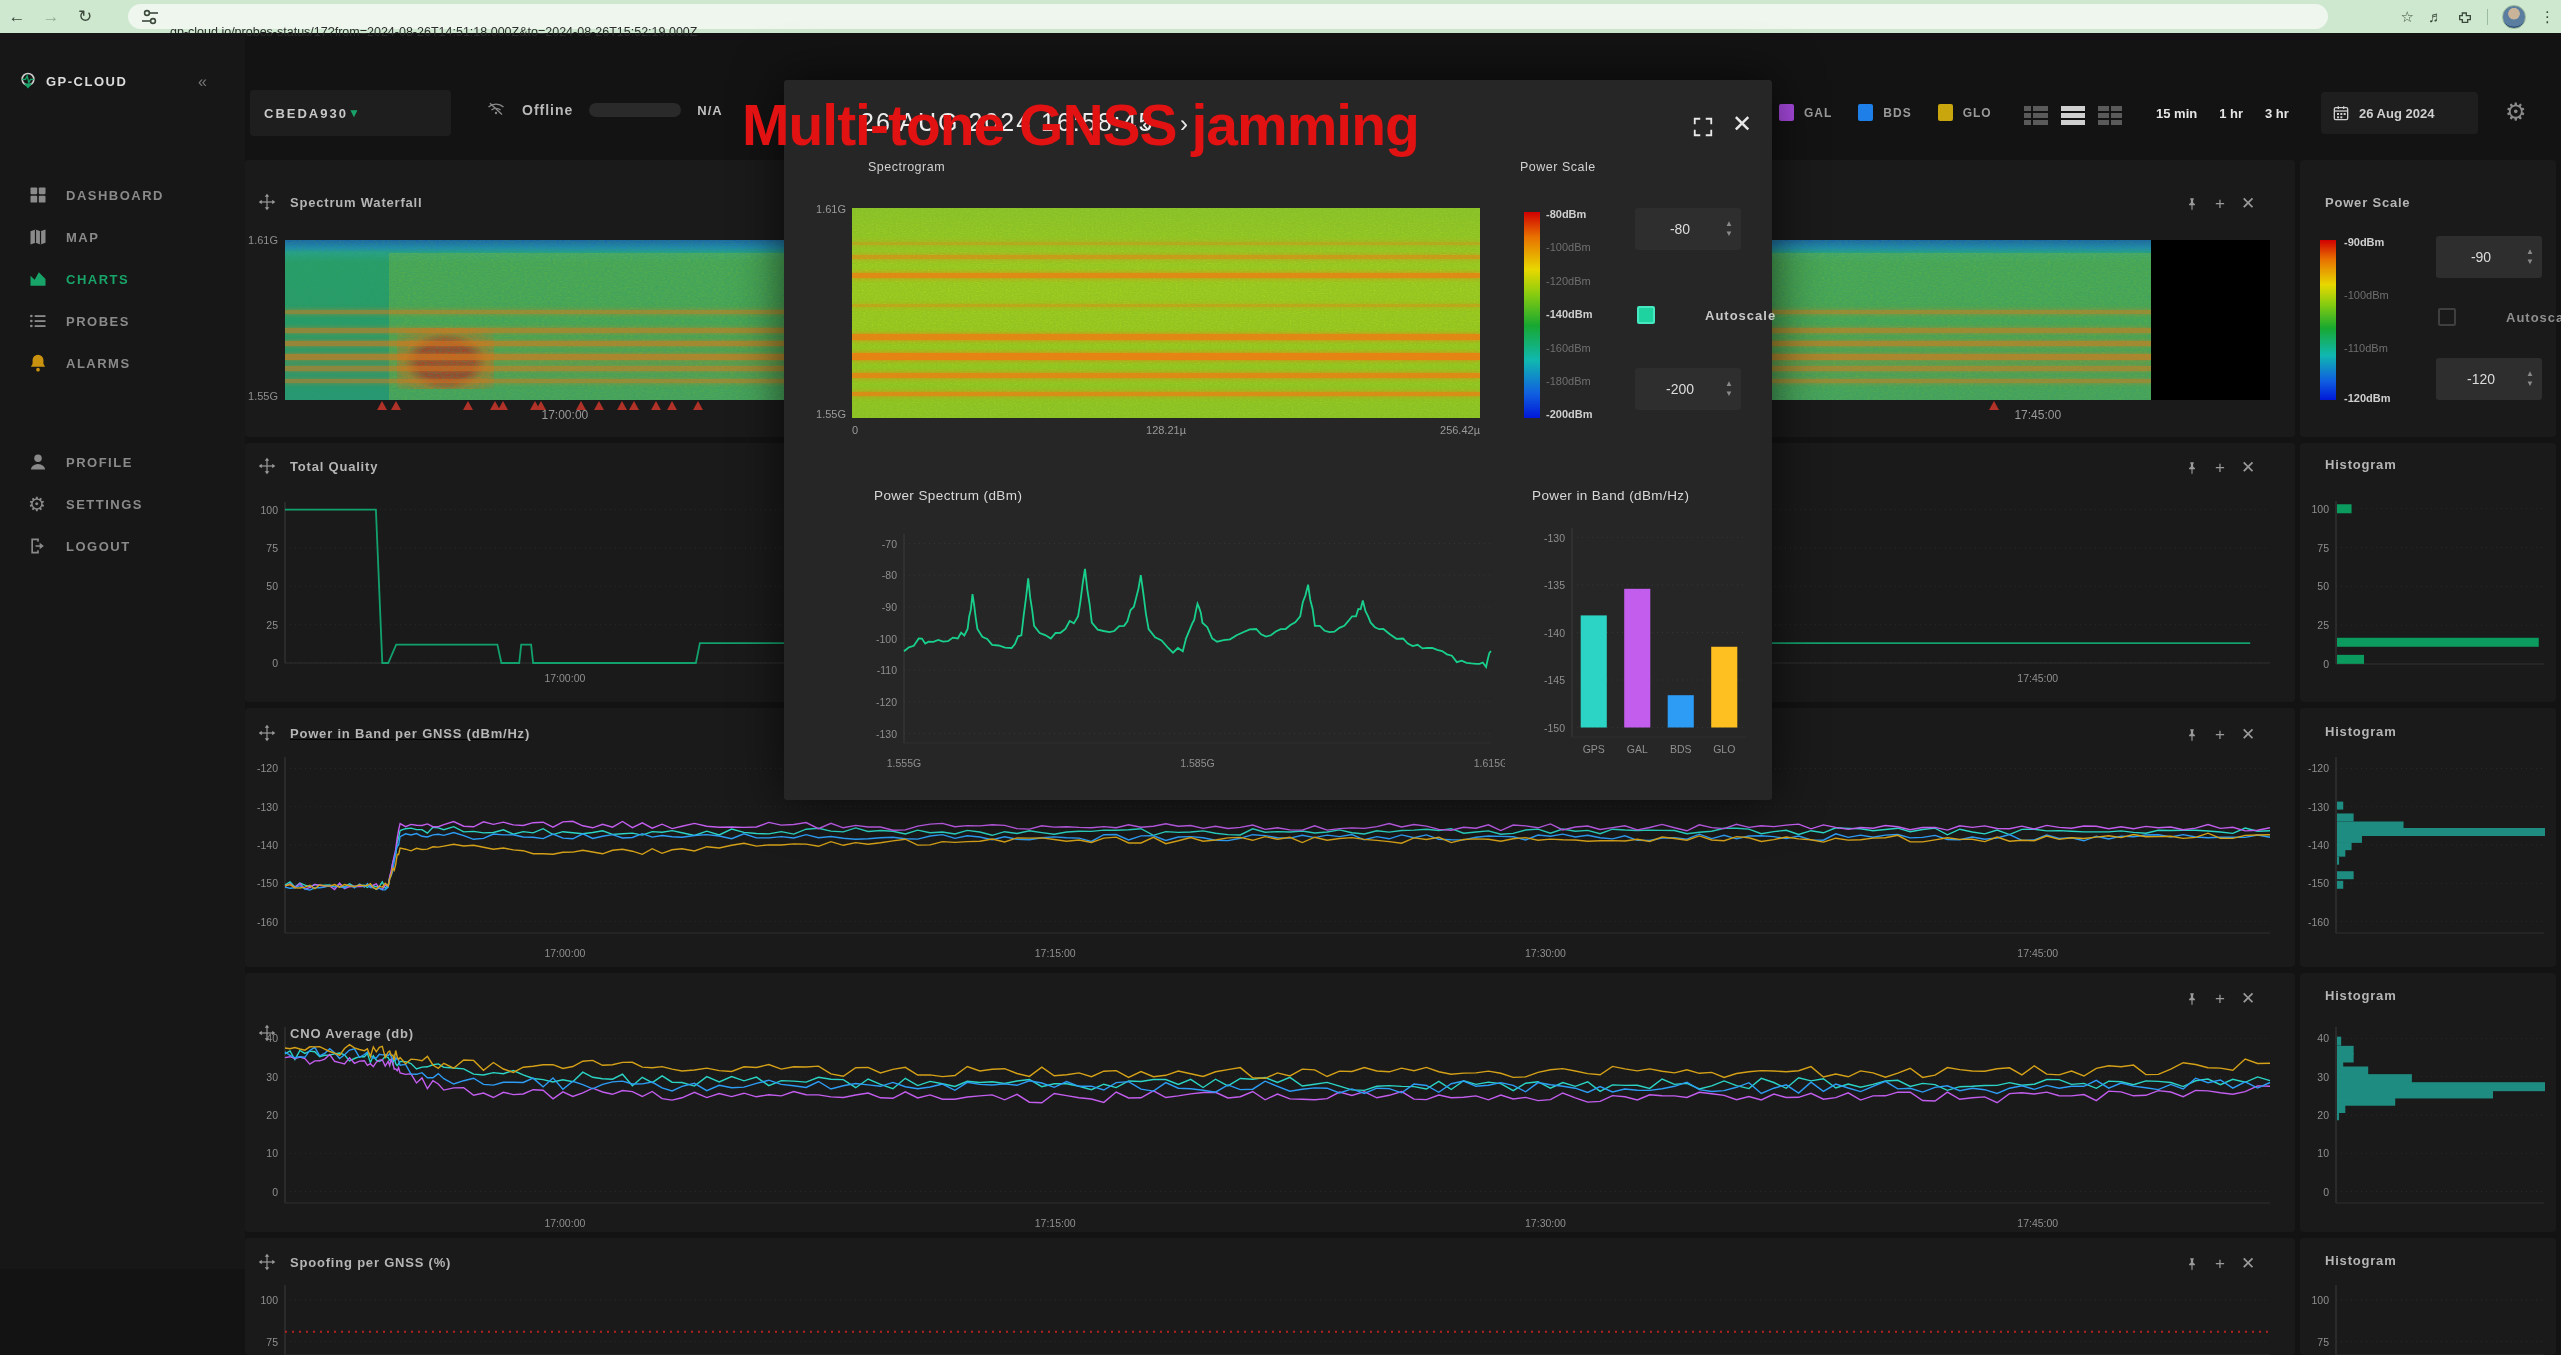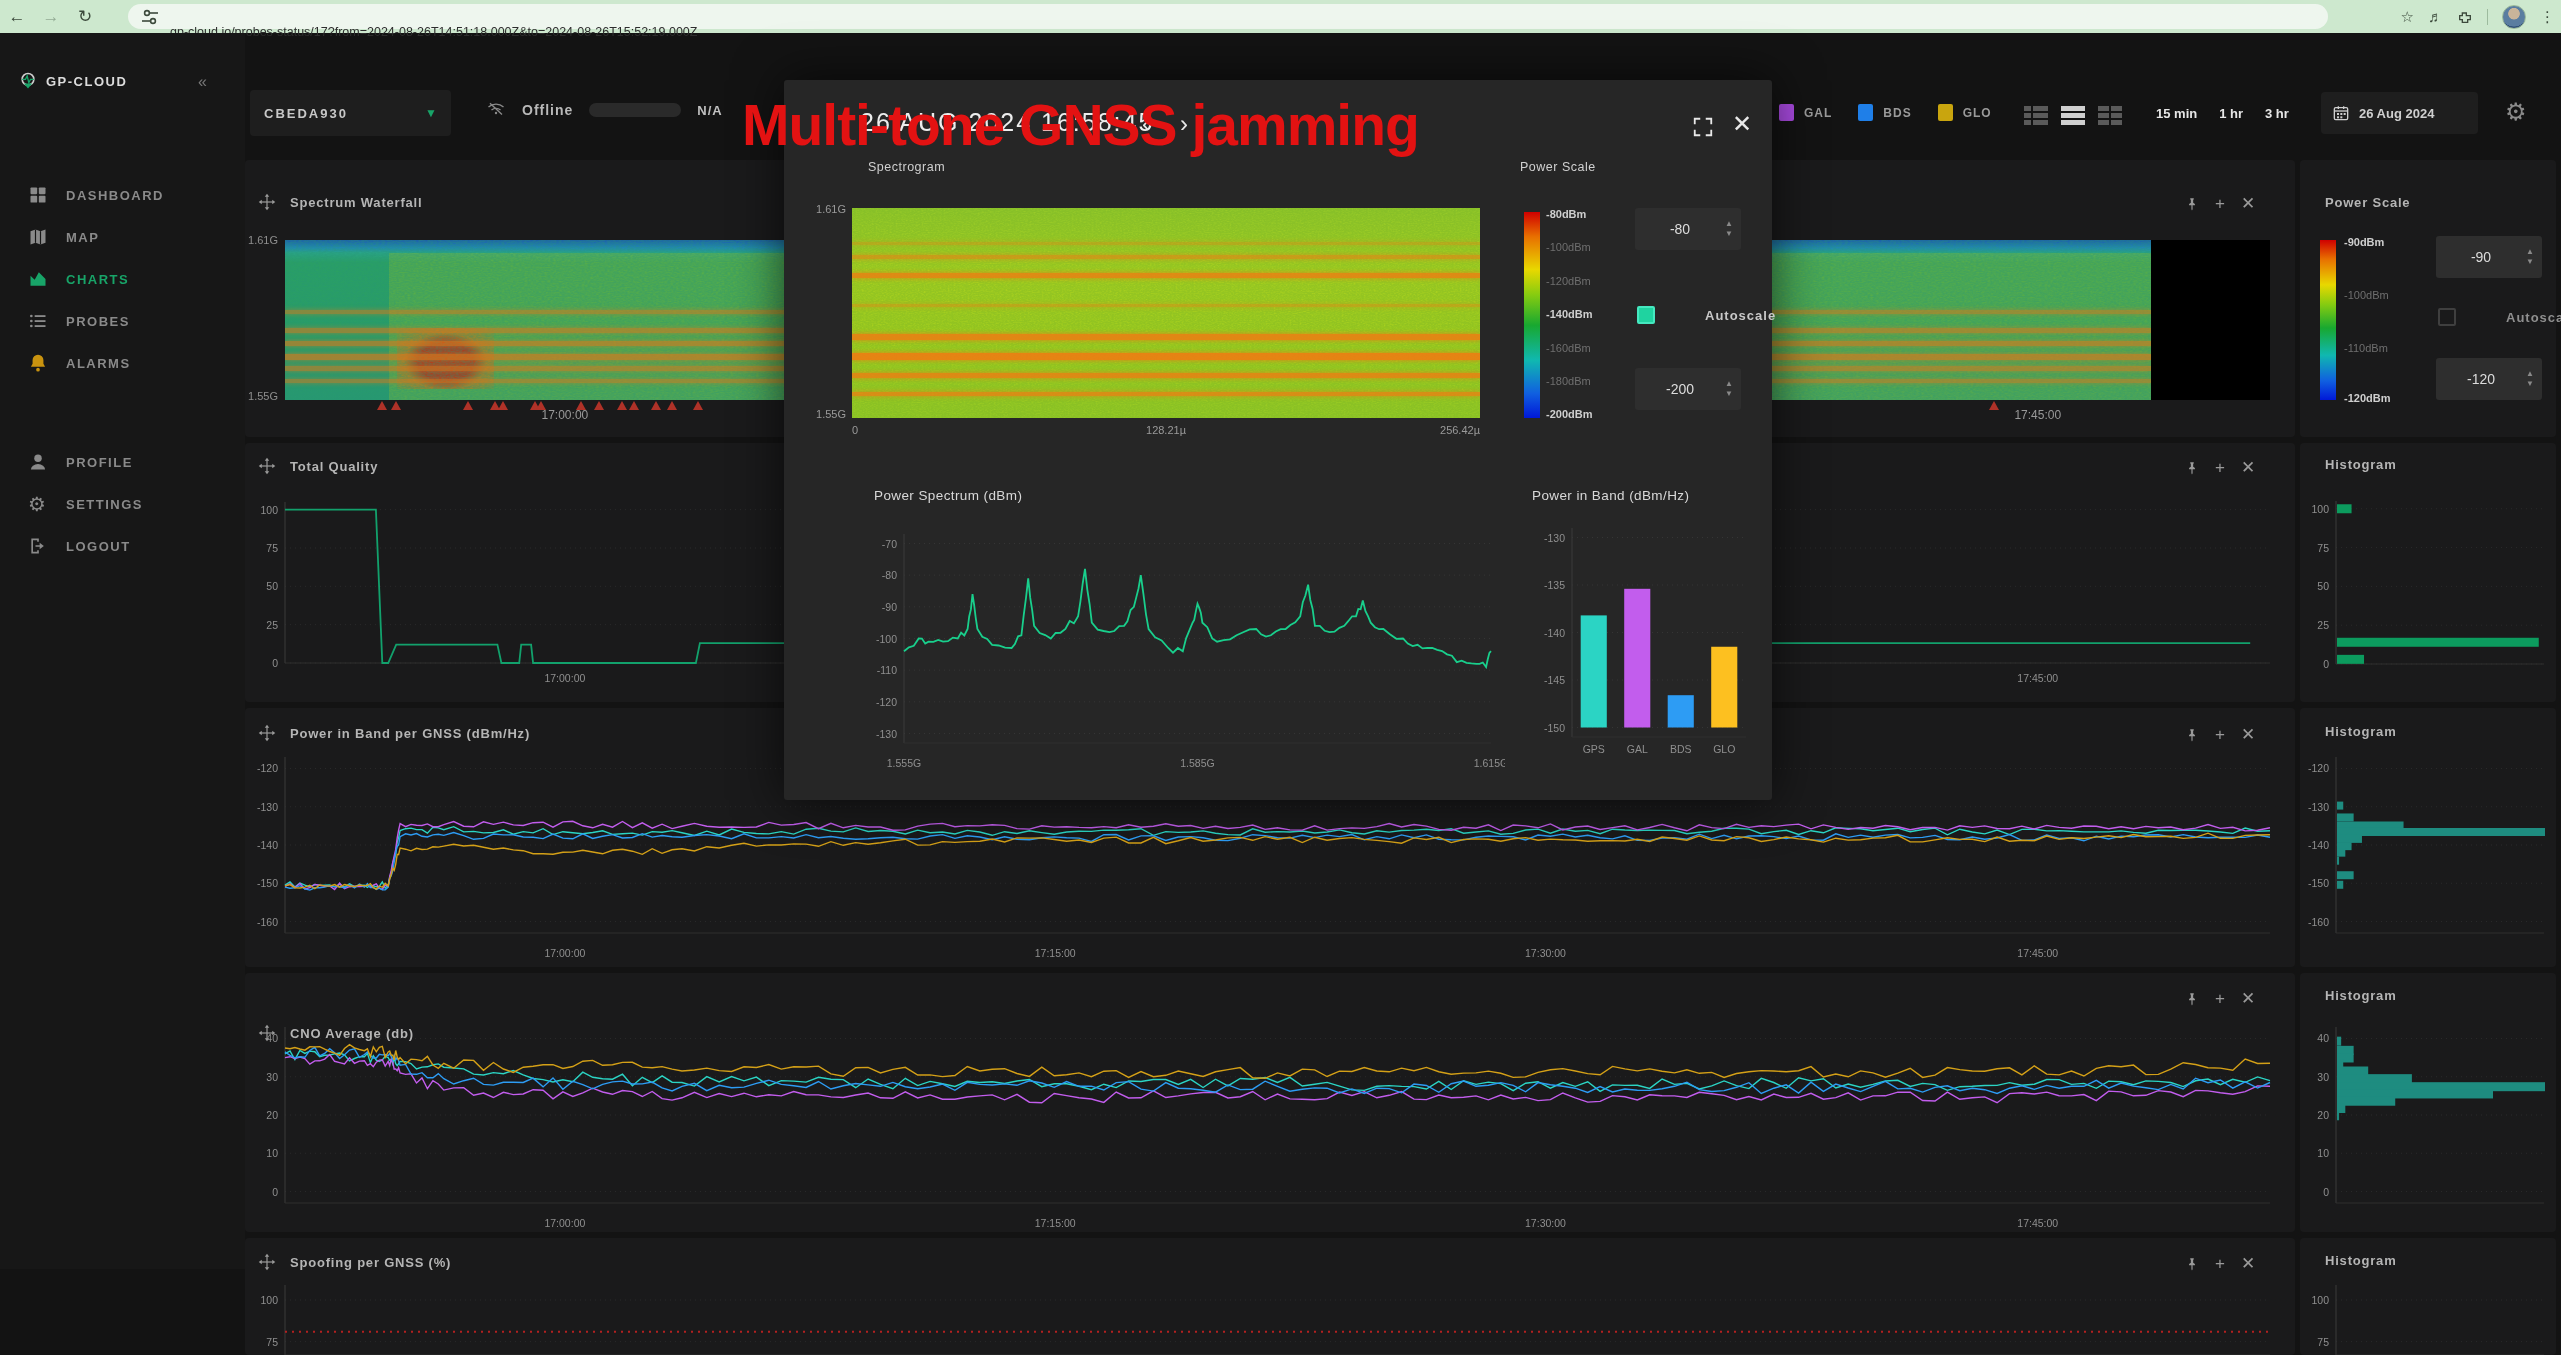--- a/index.html
+++ b/index.html
@@ -29,7 +29,7 @@
   .icon20{width:20px;height:20px;flex:0 0 20px;}
   
   .select{position:absolute;left:250px;top:90px;width:201px;height:46px;background:#1e1e1e;border-radius:4px;
-    display:flex;align-items:center;justify-content:space-between;padding:0 14px;box-sizing:border-box;cursor:pointer;}
+    display:flex;align-items:center;justify-content:flex-start;padding:0 14px;box-sizing:border-box;cursor:pointer;}
   .select .sval{font-size:13px;letter-spacing:2px;color:#c8c8c8;font-weight:bold;}
   .select .caret{color:#18a468;font-size:12px;}
   .status{position:absolute;left:486px;top:101px;display:flex;align-items:center;gap:16px;}

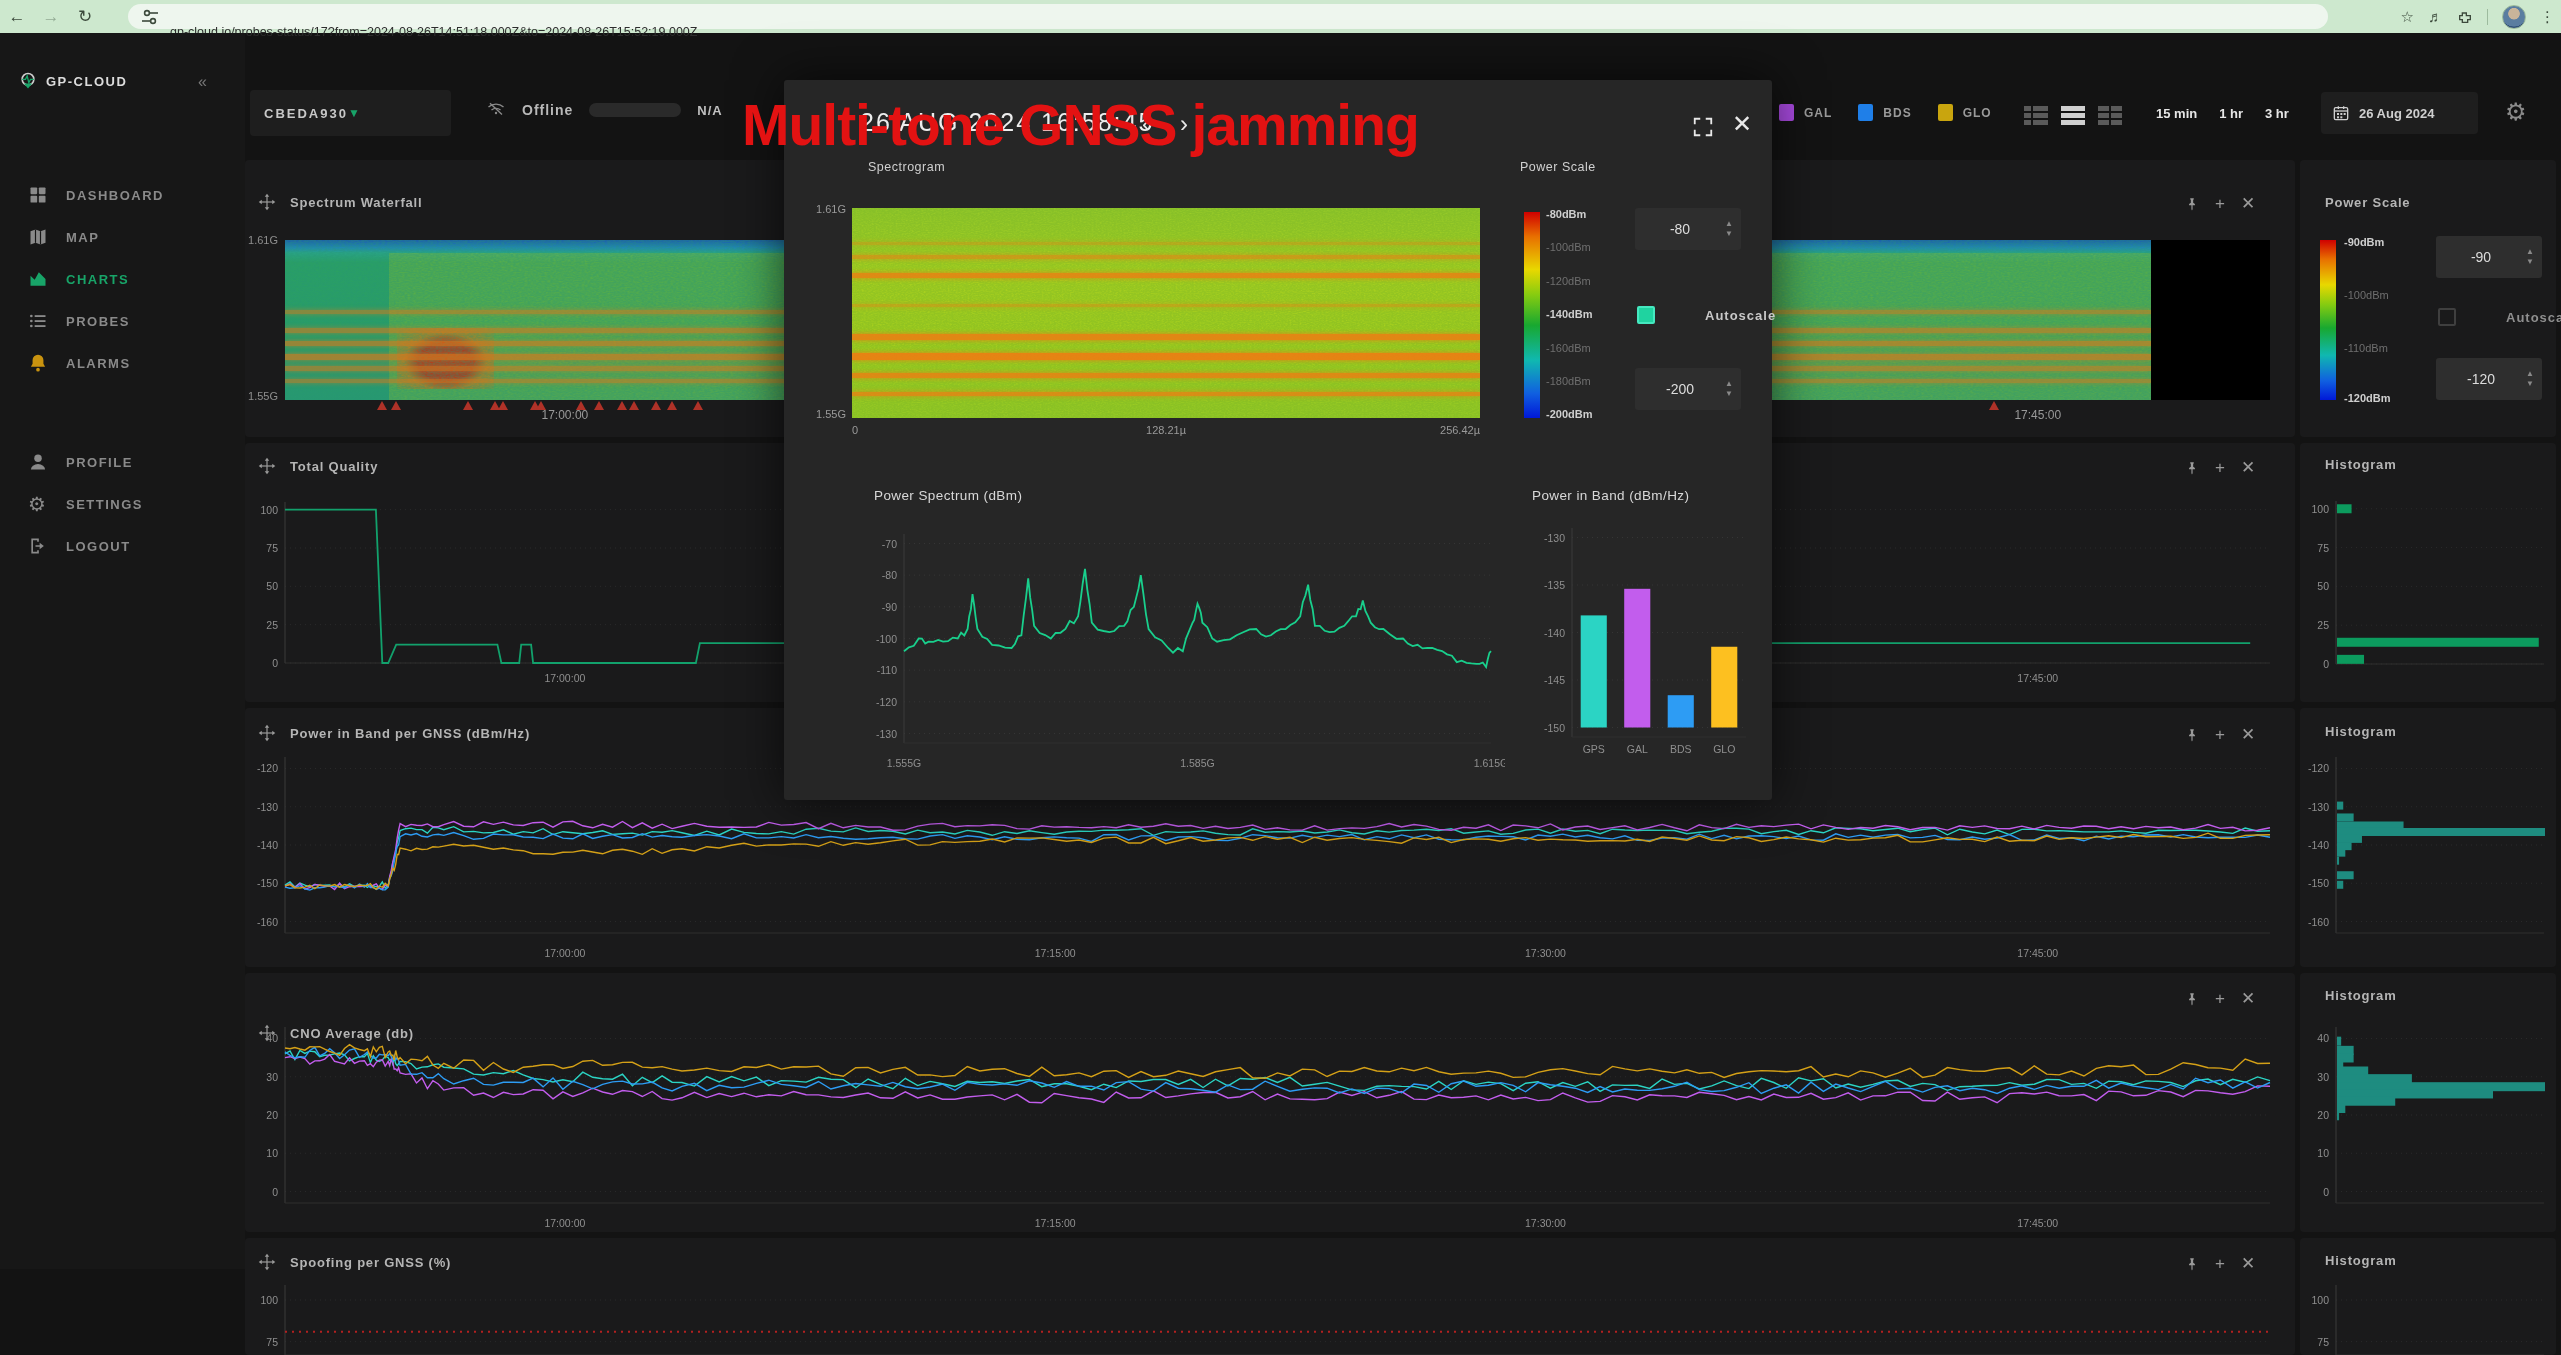--- a/index.html
+++ b/index.html
@@ -419,7 +419,7 @@
       </svg></div>
 
   <div class="card" style="left:245px;top:708px;width:2050px;height:259px;"></div>
-  <div class="ctitle" style="left:258px;top:724px;">
+  <div class="ctitle" style="left:258px;top:724px;text-decoration:underline;">
     <svg width="18" height="18" viewBox="0 0 24 24">
       <path d="M12 1l3 4h-6zM12 23l3-4h-6zM1 12l4-3v6zM23 12l-4-3v6z" fill="#9a9a9a"></path>
       <line x1="12" y1="4" x2="12" y2="20" stroke="#9a9a9a" stroke-width="1.6"></line>

